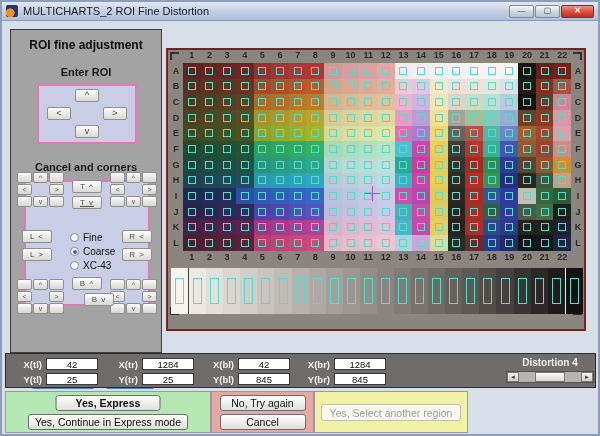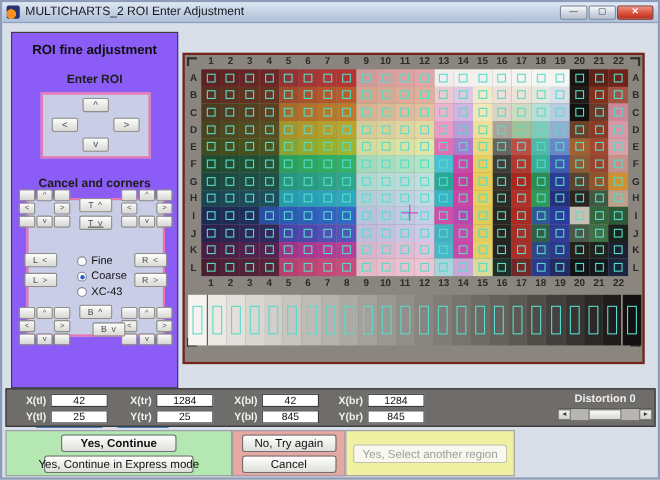--- a/index.html
+++ b/index.html
@@ -129,7 +129,7 @@
 
   <div class="titlebar">
     <div class="appicon"></div>
-    <div class="title">MULTICHARTS_2 ROI Enter Adjustment</div>
+    <div class="title">MULTICHARTS_2 ROI Fine Distortion</div>
     <div class="winbtns">
       <div class="winbtn">—</div>
       <div class="winbtn">▢</div>

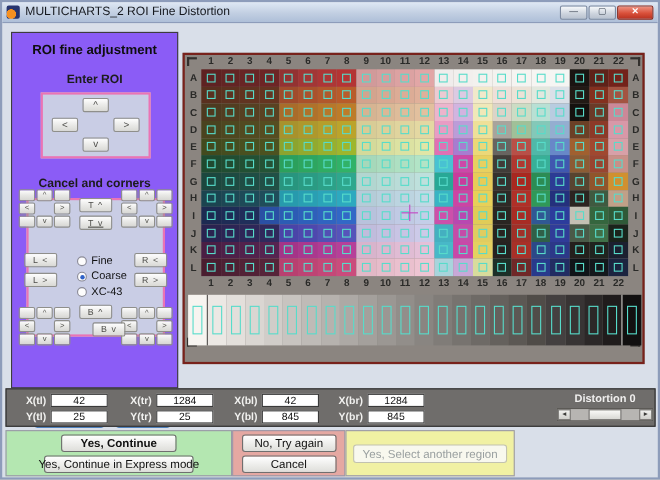--- a/index.html
+++ b/index.html
@@ -29,7 +29,7 @@
     color:#fff;border-color:#8c2a1c;font-weight:bold;}
   
   .leftpanel{position:absolute;left:8px;top:27px;width:152px;height:324px;
-    background:#8b5cf6;border:1px solid #3d3d3d;}
+    background:#a3a3a3;border:1px solid #3d3d3d;}
   .lp-title{position:absolute;left:0;right:0;top:8px;text-align:center;
     font-size:12px;font-weight:bold;color:#0e0e0e;}
   .lp-sub{position:absolute;left:0;right:0;text-align:center;

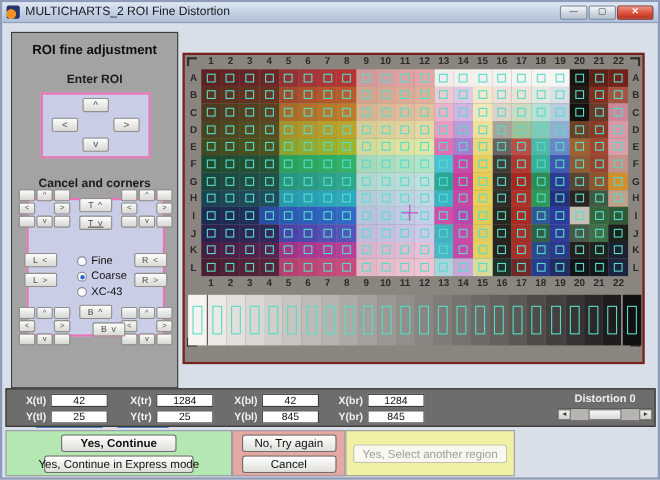--- a/index.html
+++ b/index.html
@@ -1205,7 +1205,7 @@
           <div class="cfield">845</div>
         </div>
       </div>
-    <div class="distortion-label">Distortion 0</div>
+    <div class="distortion-label">Distortion 4</div>
     <div class="slider">
       <div class="sliderbtn">◄</div>
       <div class="slidertrack">

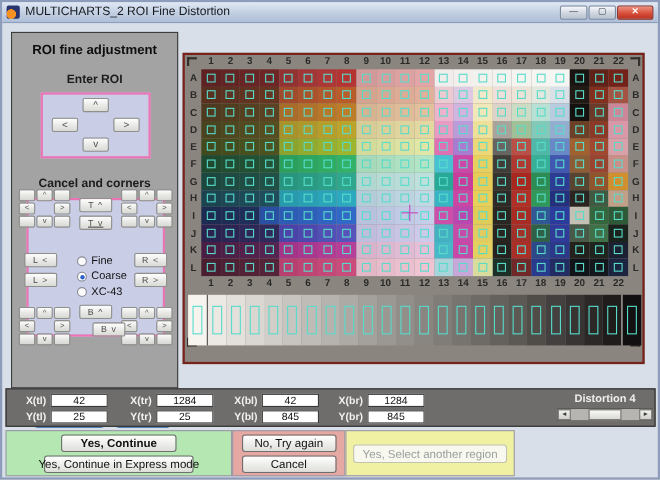--- a/index.html
+++ b/index.html
@@ -1217,7 +1217,7 @@
 
   <div class="footer">
     <div class="fpanel green">
-      <div class="stdbtn bold" style="top:3px;width:105px;height:16px;">Yes, Continue</div>
+      <div class="stdbtn bold" style="top:3px;width:105px;height:16px;">Yes, Express</div>
       <div class="stdbtn" style="top:22px;width:136px;height:16px;">Yes, Continue in Express mode</div>
     </div>
     <div class="fpanel pink">

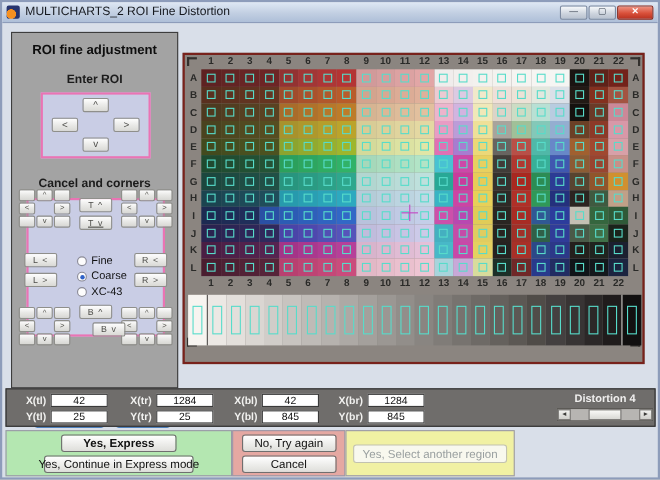--- a/index.html
+++ b/index.html
@@ -1218,7 +1218,7 @@
   <div class="footer">
     <div class="fpanel green">
       <div class="stdbtn bold" style="top:3px;width:105px;height:16px;">Yes, Express</div>
-      <div class="stdbtn" style="top:22px;width:136px;height:16px;">Yes, Continue in Express mode</div>
+      <div class="stdbtn" style="top:22px;width:160px;height:16px;">Yes, Continue in Express mode</div>
     </div>
     <div class="fpanel pink">
       <div class="stdbtn" style="top:3px;width:86px;height:16px;">No, Try again</div>

